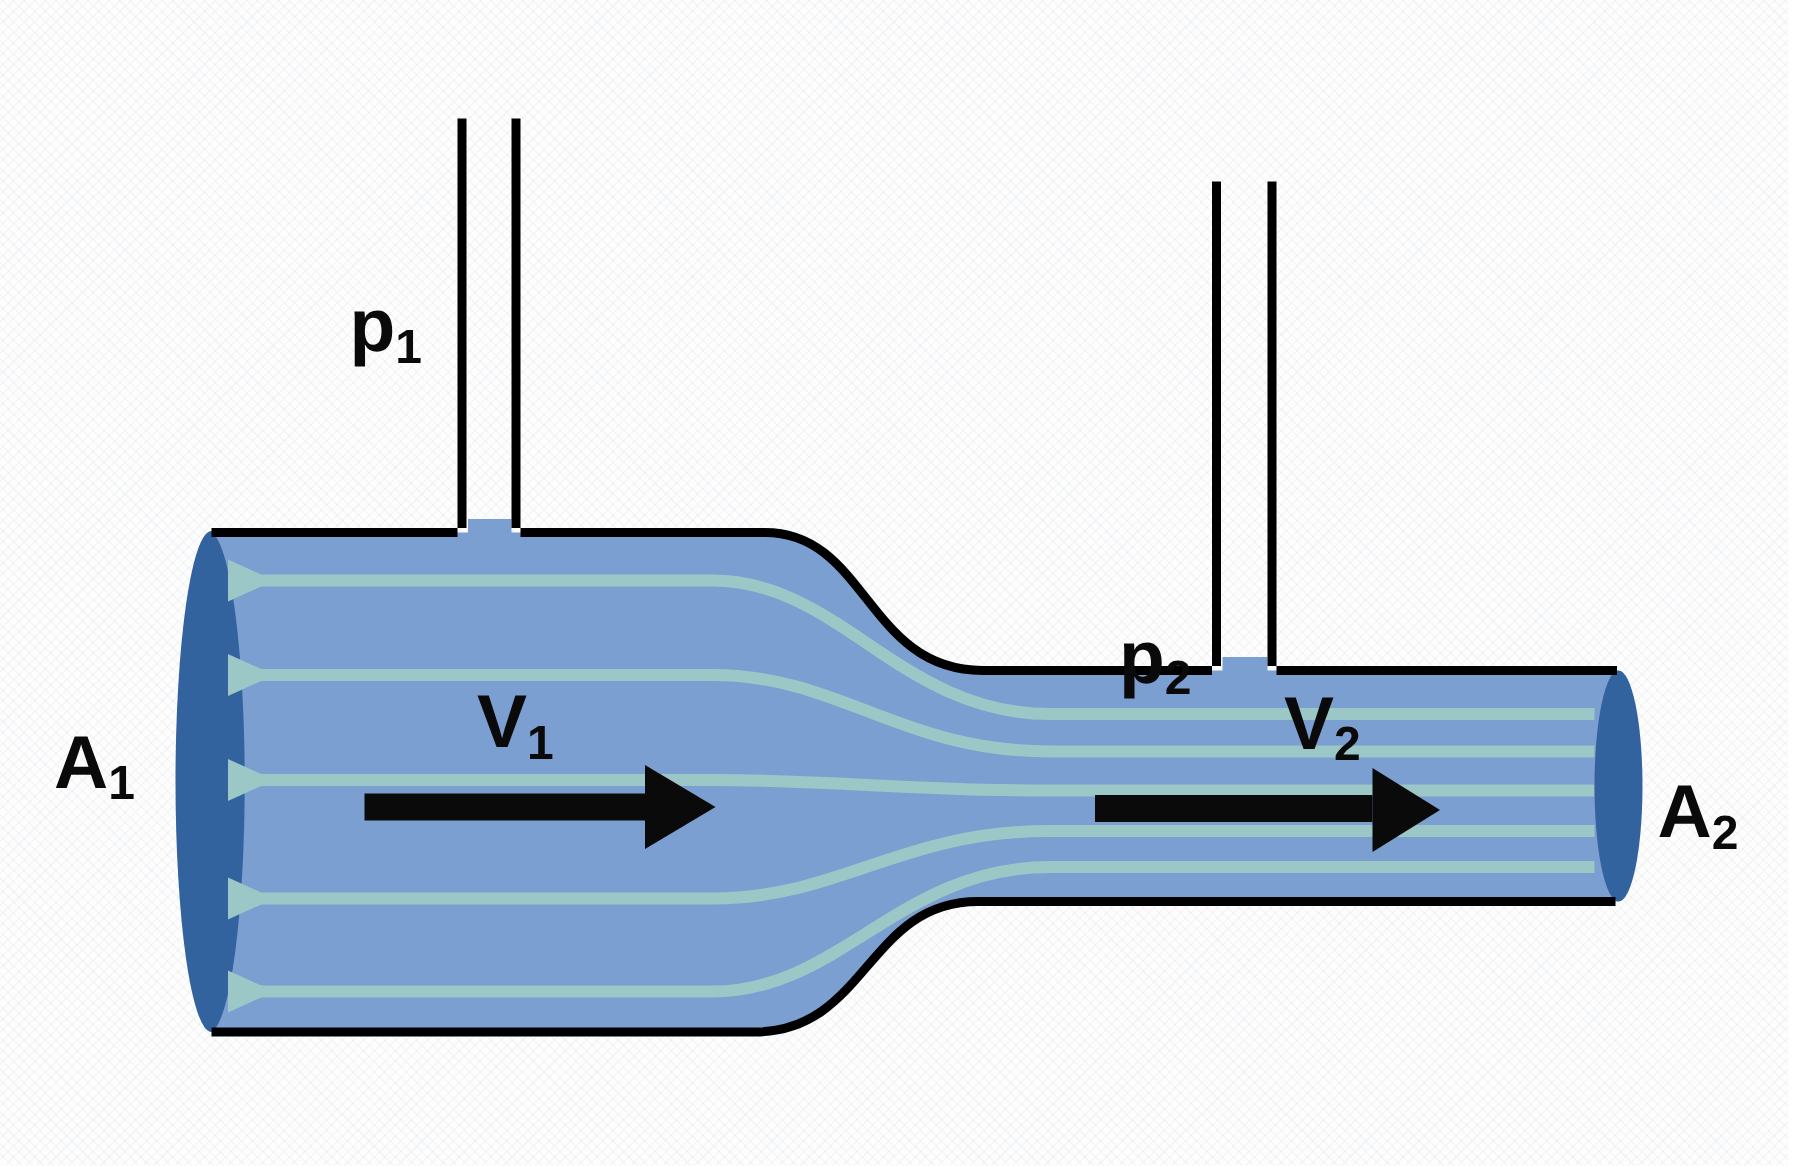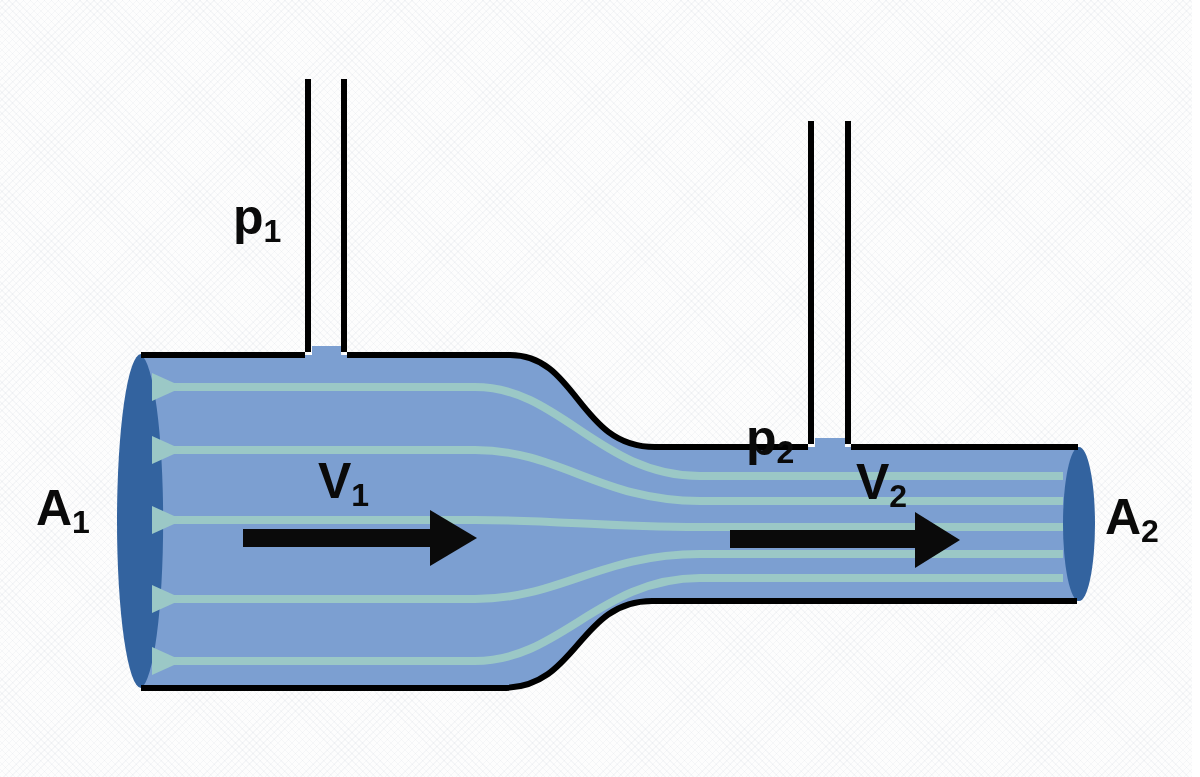--- a/index.html
+++ b/index.html
@@ -100,7 +100,7 @@
 
   <div class="lbl" style="left:36px;top:483px;"><span>A</span><span class="sub">1</span></div>
 
-  <div class="lbl" style="left:1105px;top:492px;"><span>A</span><span class="sub">2</span></div>
+  <div class="lbl" style="left:1105px;top:516px;"><span>A</span><span class="sub">2</span></div>
 
 </div>
 

